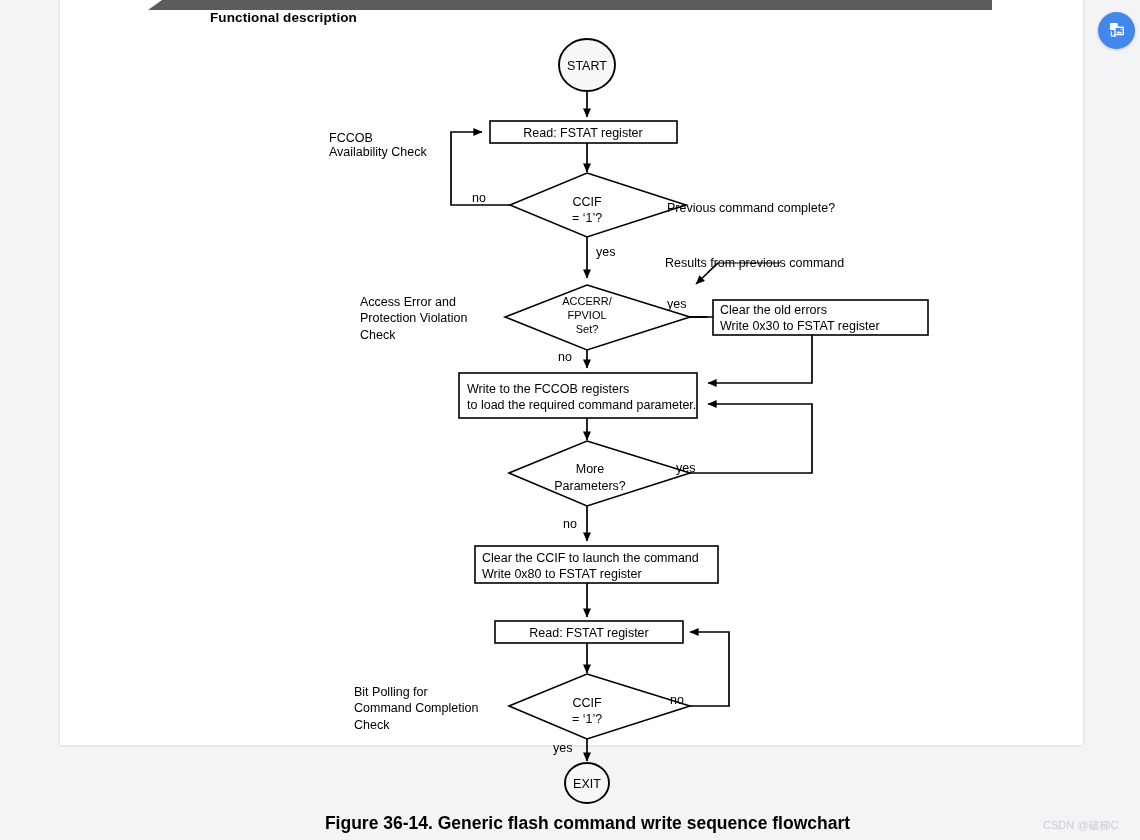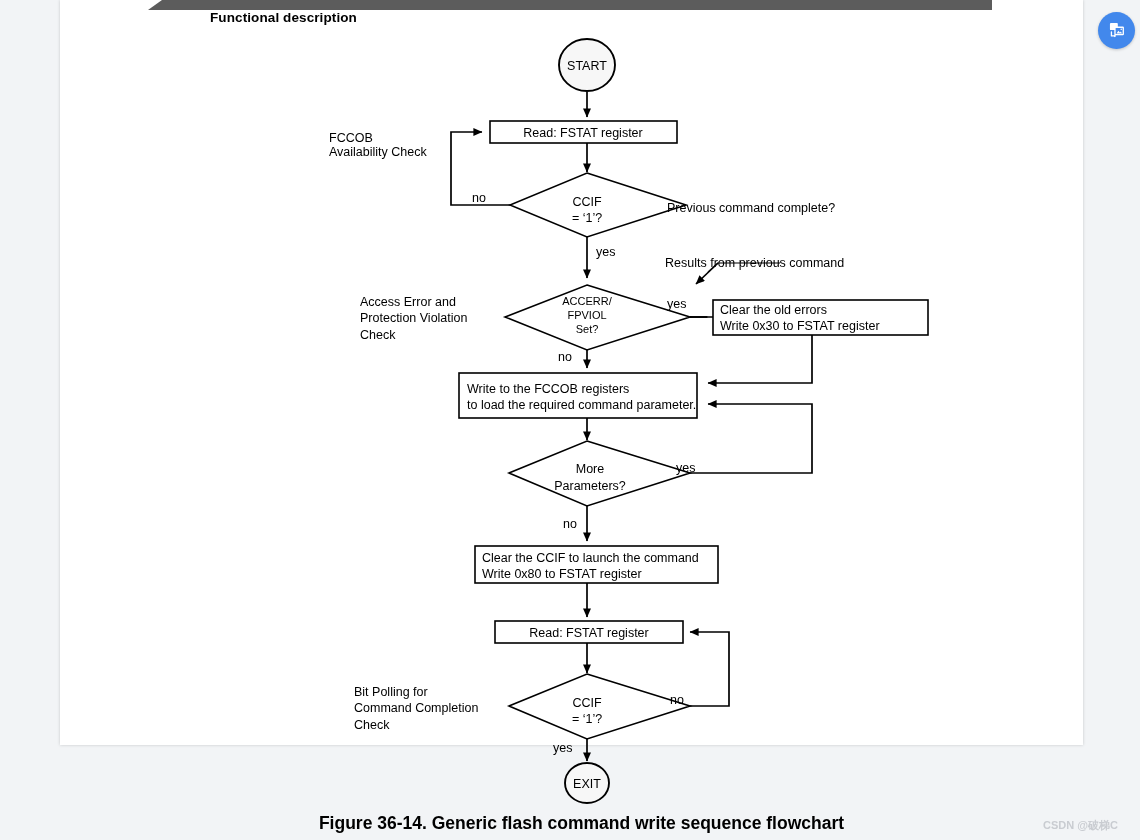--- a/index.html
+++ b/index.html
@@ -52,7 +52,7 @@
   .ln-thin{stroke:#555;stroke-width:1.3;fill:none;}
 
   #caption{
-    position:absolute;left:10px;top:813px;width:1023px;text-align:center;
+    position:absolute;left:16px;top:813px;width:1023px;text-align:center;
     font-size:17.5px;font-weight:bold;color:#000;
   }
   #watermark{

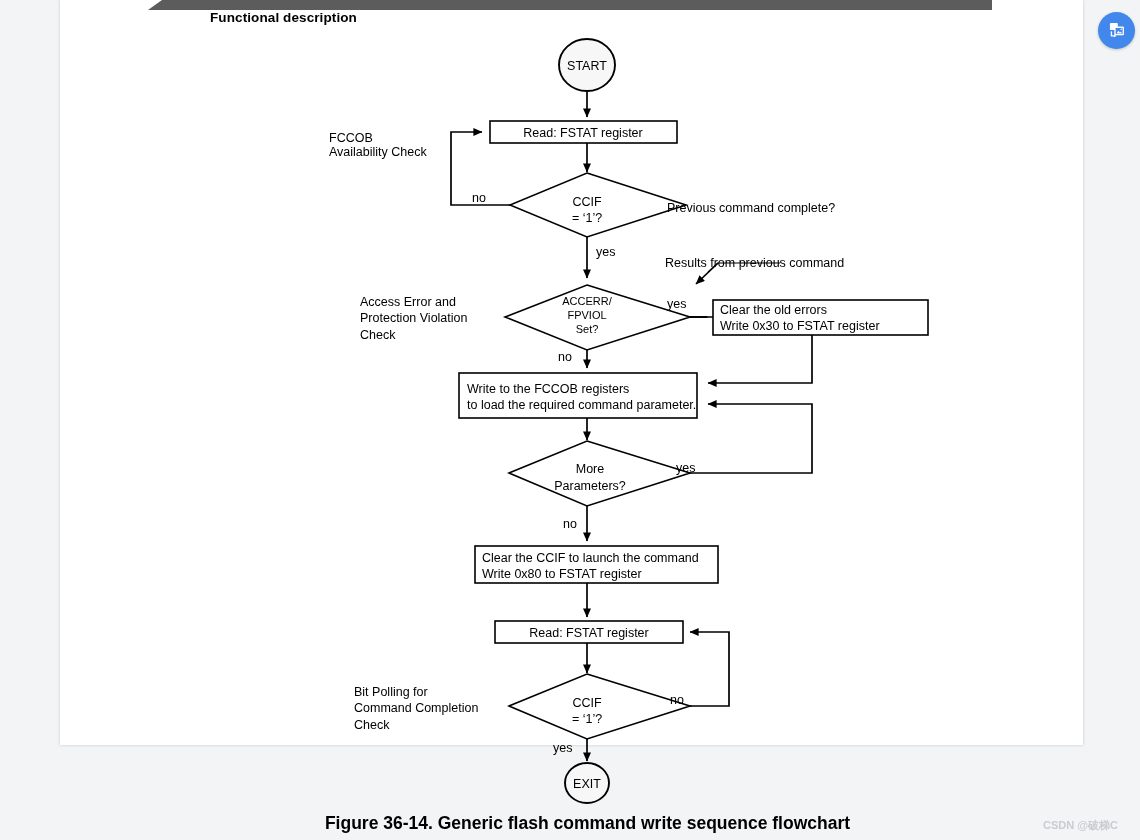--- a/index.html
+++ b/index.html
@@ -59,7 +59,6 @@
     position:absolute;left:1043px;top:818px;
     font-size:11px;color:#c9ccd1;white-space:nowrap;
     font-family:"Liberation Sans",sans-serif;
-    font-weight:bold;
   }
 </style>
 </head>

